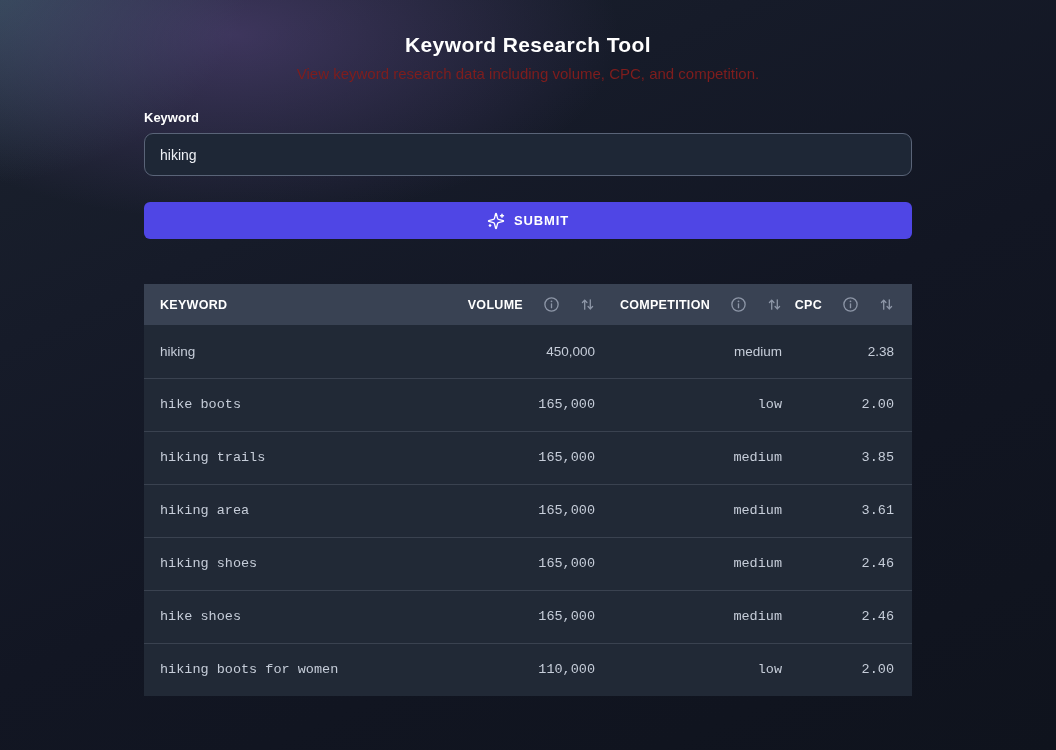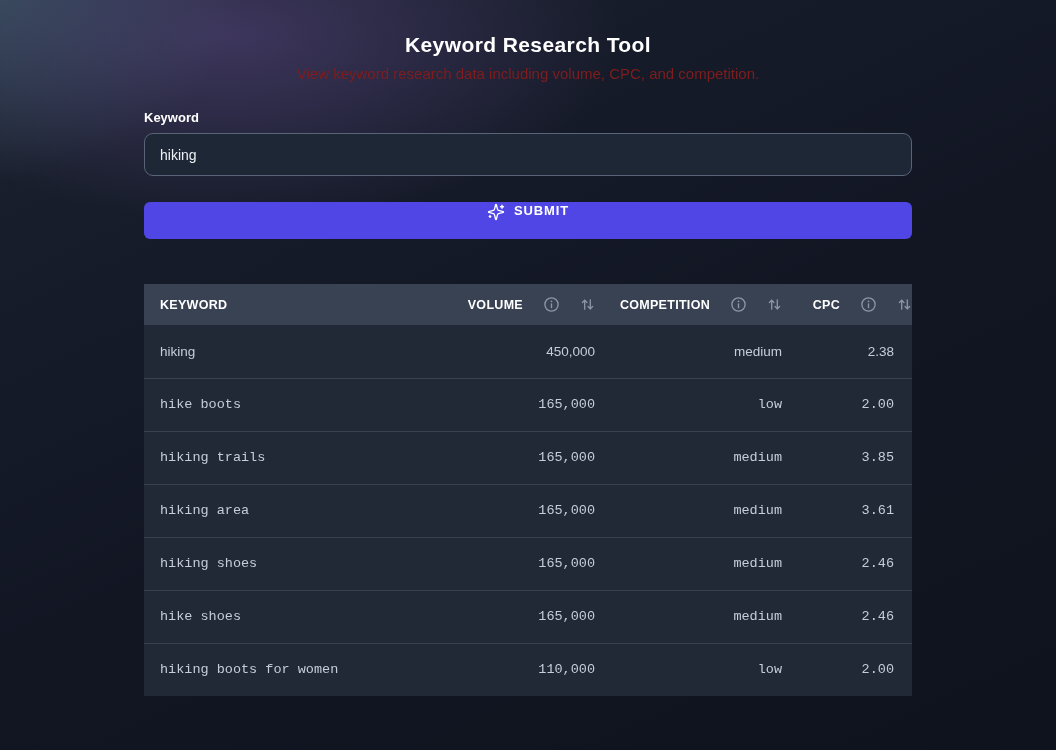--- a/index.html
+++ b/index.html
@@ -39,7 +39,7 @@
     margin-top: 26px; width: 100%; height: 37px;
     background: #4f46e5; border: none; border-radius: 6px;
     color: #ffffff; font-size: 13px; font-weight: 700; letter-spacing: 0.9px;
-    display: flex; align-items: flex-start; justify-content: center; gap: 9px;
+    display: flex; align-items: center; justify-content: center; gap: 9px;
     cursor: pointer; font-family: "Liberation Sans", sans-serif;
   }
 

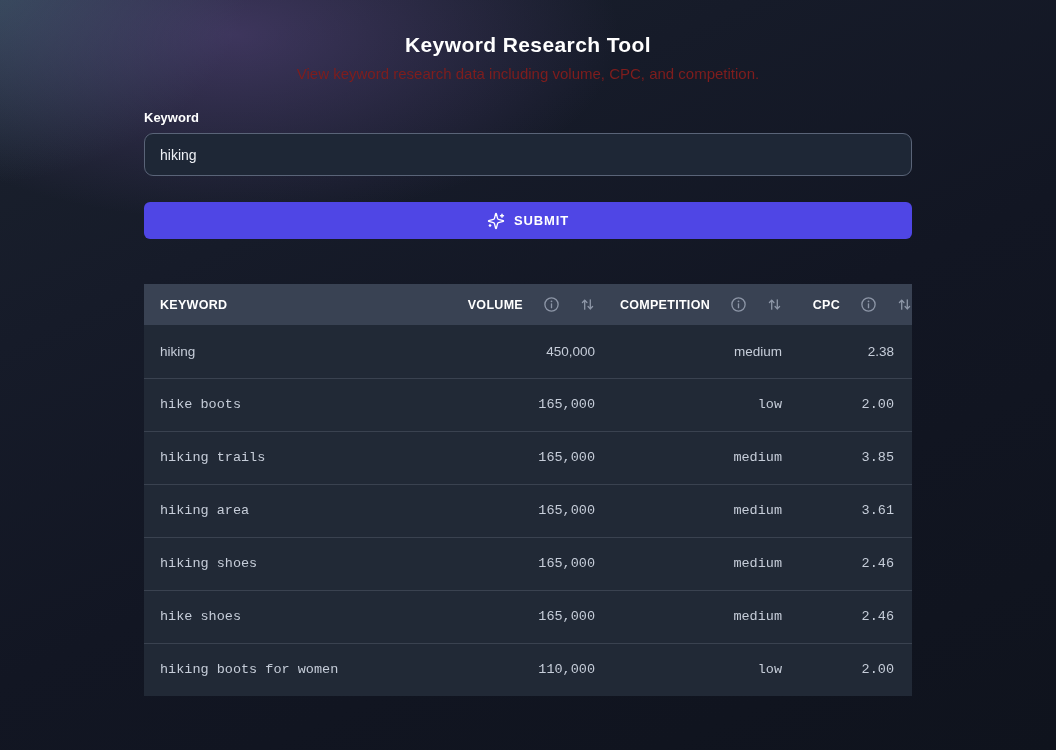--- a/index.html
+++ b/index.html
@@ -56,7 +56,7 @@
     display: flex; align-items: center; justify-content: flex-end; gap: 20px;
   }
   th.col-keyword { text-align: left; padding-left: 16px; }
-  th.col-cpc .hgroup { }
+  th.col-cpc .hgroup { padding-right: 18px; }
 
   tbody tr { height: 53px; background: #212936; }
   tbody tr + tr { border-top: 1px solid #3a4250; font-family: Liberation Mono, monospace; }

